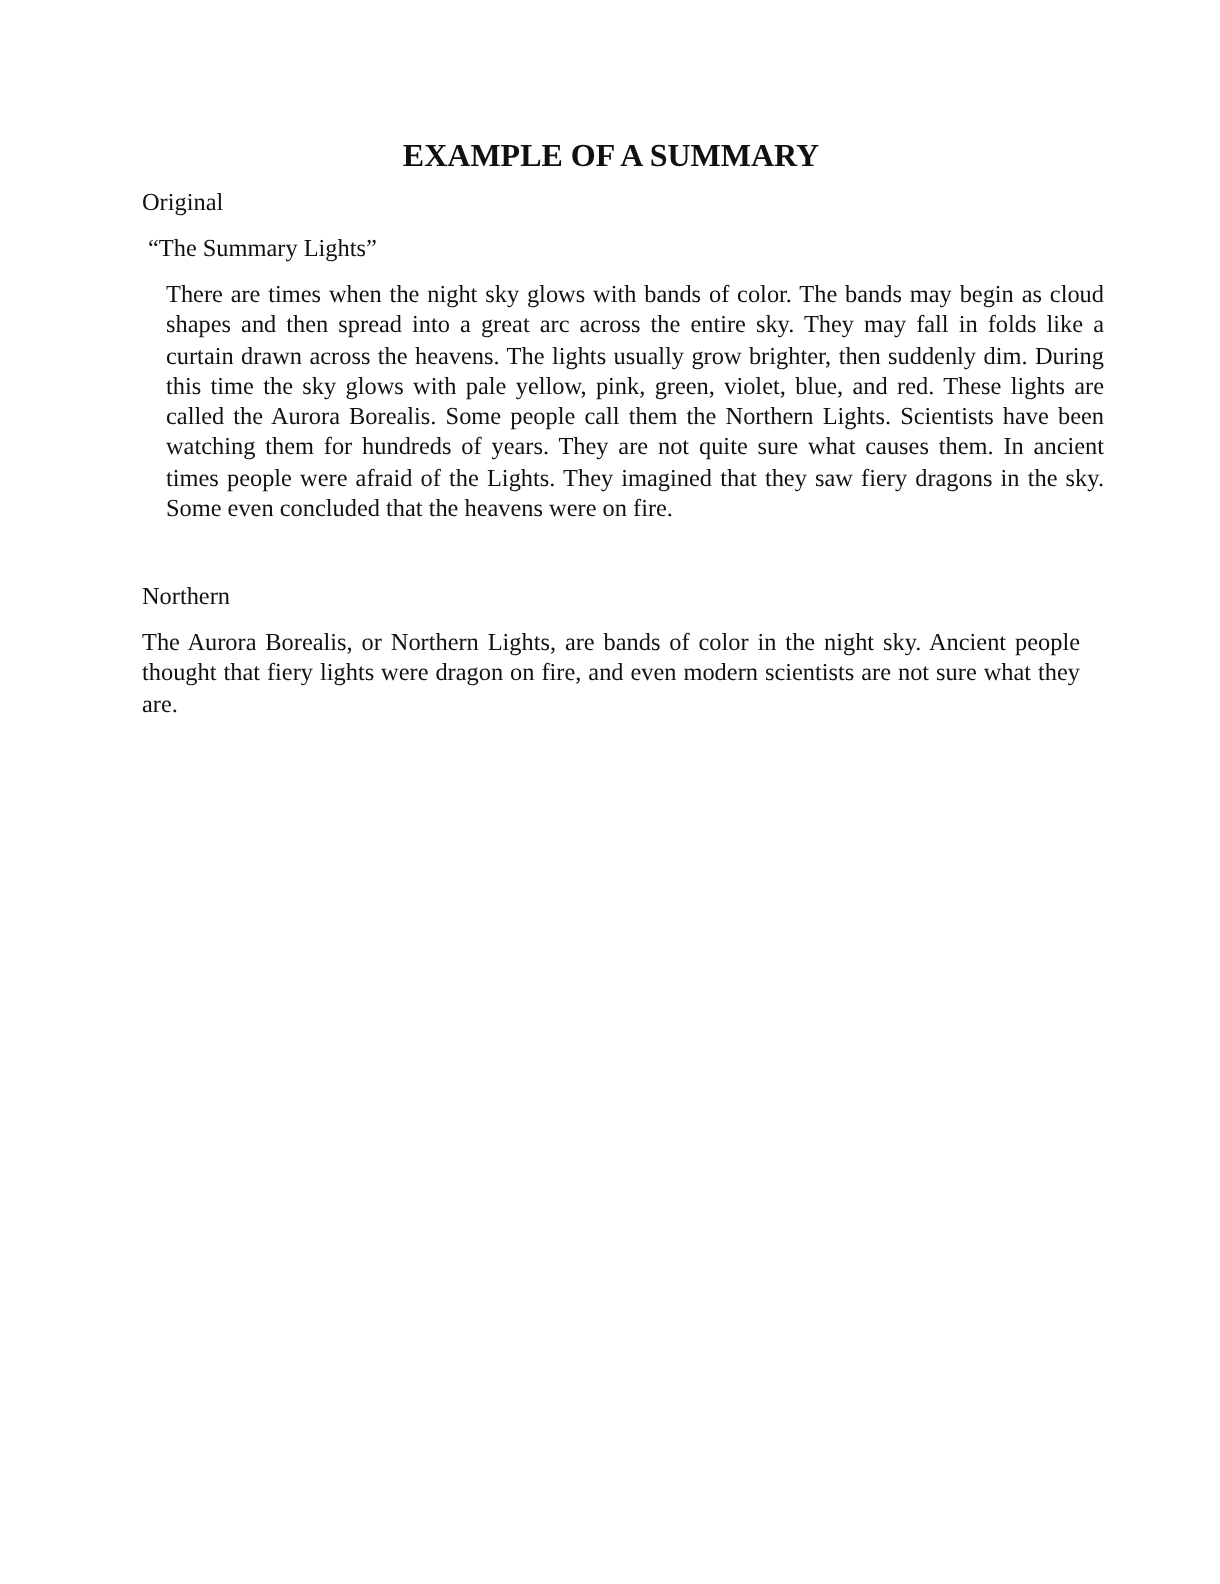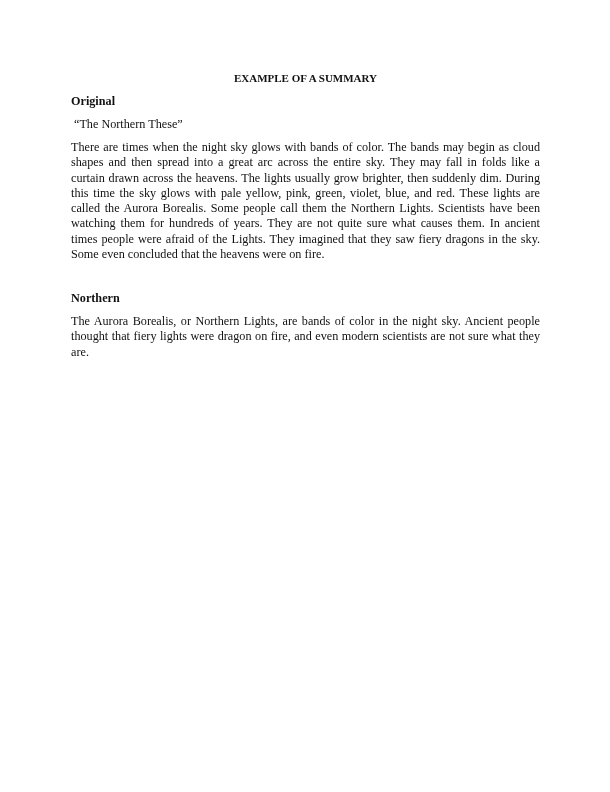--- a/index.html
+++ b/index.html
@@ -28,7 +28,7 @@
       width: 469px;
       text-align: center;
       font-weight: bold;
-      font-size: 11px;
+      font-size: 16px;
       line-height: 15px;
     }
     .heading {

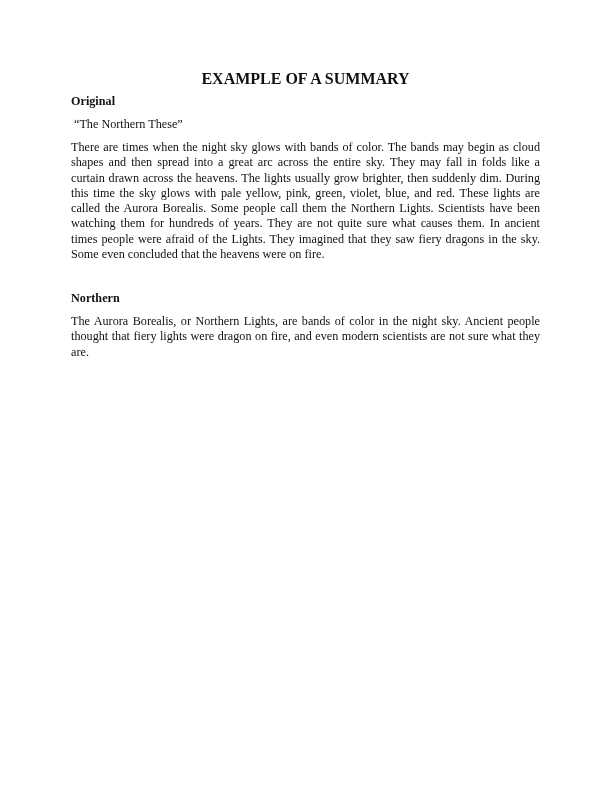--- a/index.html
+++ b/index.html
@@ -34,7 +34,7 @@
     .heading {
       position: absolute;
       left: 0;
-      font-weight: bold;
+      font-weight: normal;
       font-size: 12.2px;
       line-height: 15px;
       text-align: center;

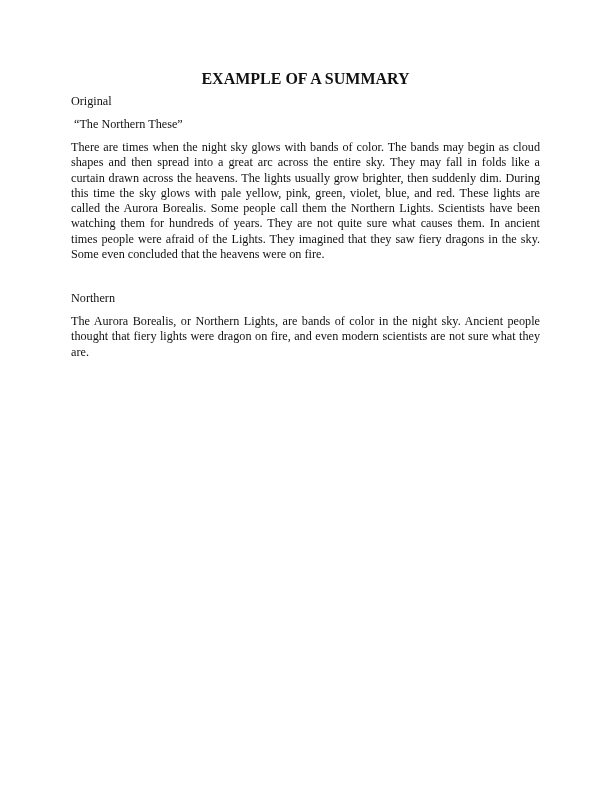--- a/index.html
+++ b/index.html
@@ -66,7 +66,7 @@
   <div class="title">EXAMPLE OF A SUMMARY</div>
 
   <div class="heading h-original">Original</div>
-  <div class="quote-title">“The Northern These”</div>
+  <div class="quote-title">“The Summary Lights”</div>
   <div class="para p-original">There are times when the night sky glows with bands of color. The bands may begin as cloud shapes and then spread into a great arc across the entire sky. They may fall in folds like a curtain drawn across the heavens. The lights usually grow brighter, then suddenly dim. During this time the sky glows with pale yellow, pink, green, violet, blue, and red. These lights are called the Aurora Borealis. Some people call them the Northern Lights. Scientists have been watching them for hundreds of years. They are not quite sure what causes them. In ancient times people were afraid of the Lights. They imagined that they saw fiery dragons in the sky. Some even concluded that the heavens were on fire.</div>
 
   <div class="heading h-summary">Northern</div>

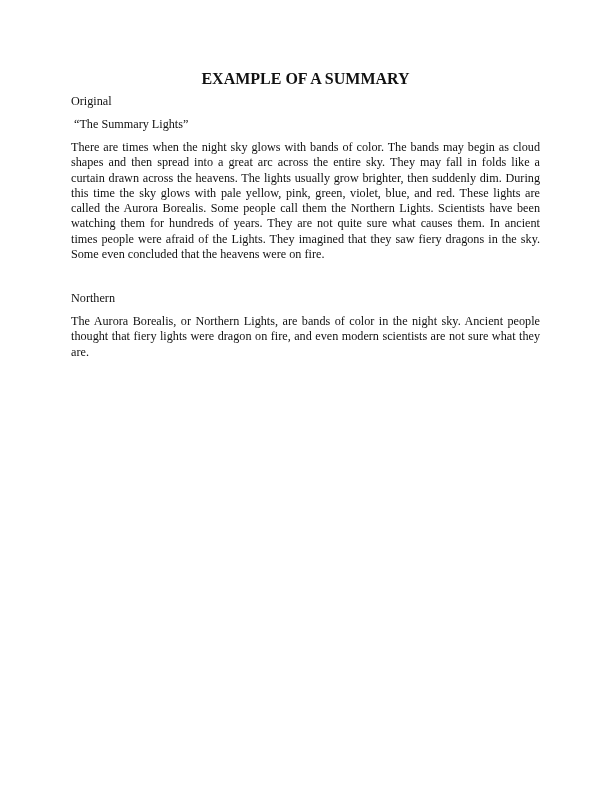--- a/index.html
+++ b/index.html
@@ -56,7 +56,7 @@
       line-height: 15.3px;
       text-align: justify;
     }
-    .p-original { top: 140px; }
+    .p-original { top: 140px; margin-left: 12px; }
     .p-summary { top: 314px; }
   </style>
 </head>

